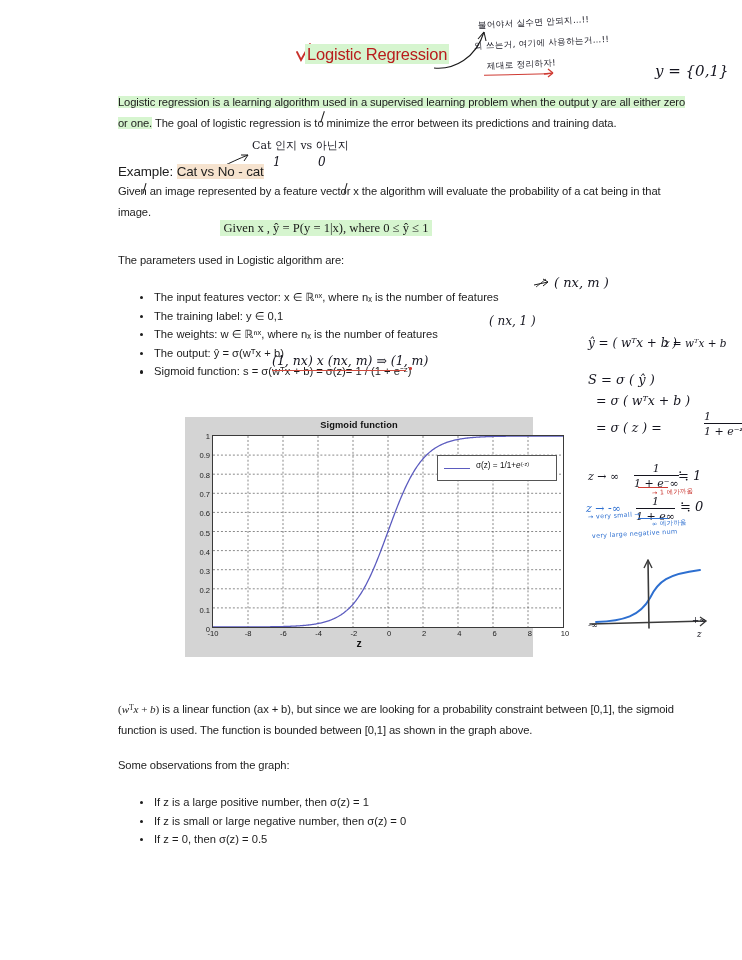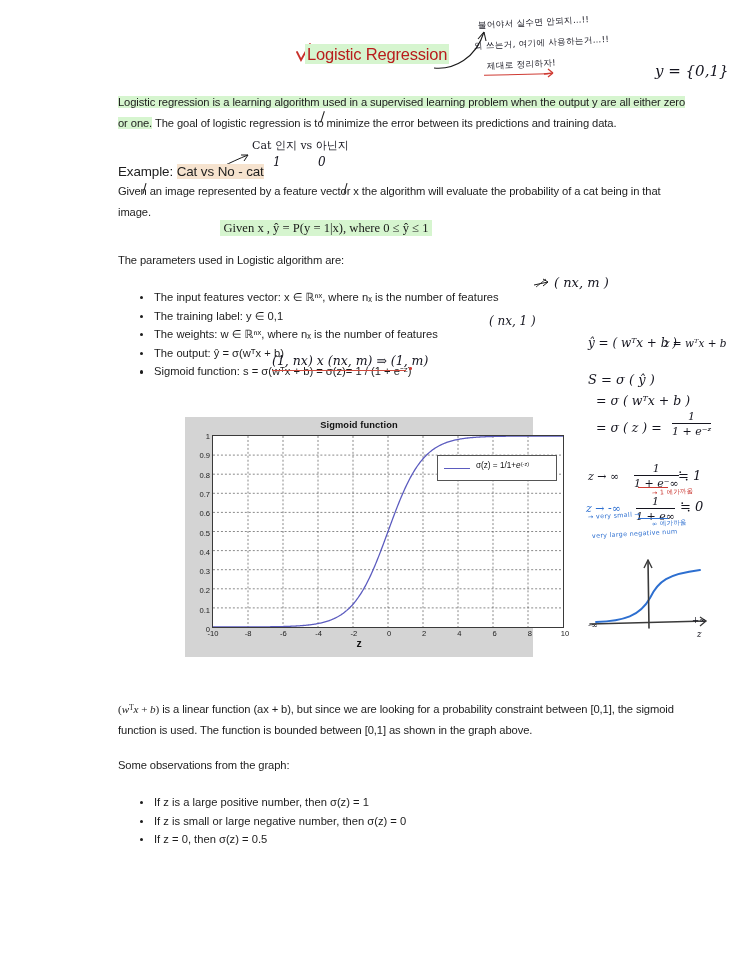--- a/index.html
+++ b/index.html
@@ -314,7 +314,7 @@
   <div class="hw hw-m" style="left:596px; top:420px; font-size:12.5px;">= σ ( z )  =</div>
   <div class="hw hw-m" style="left:672px; top:410px; font-size:11px; text-align:center;">
     <span style="display:block;">1</span>
-    <span style="display:block; border-top:1.1px solid #14141e; padding-top:1px;">1 + e⁻ᶻ</span>
+    <span style="display:block; border-top:1.1px solid #14141e; padding-top:1px;margin-left:32px;">1 + e⁻ᶻ</span>
   </div>
 
   <div class="hw hw-m" style="left:588px; top:470px; font-size:11px;">z →  ∞</div>

